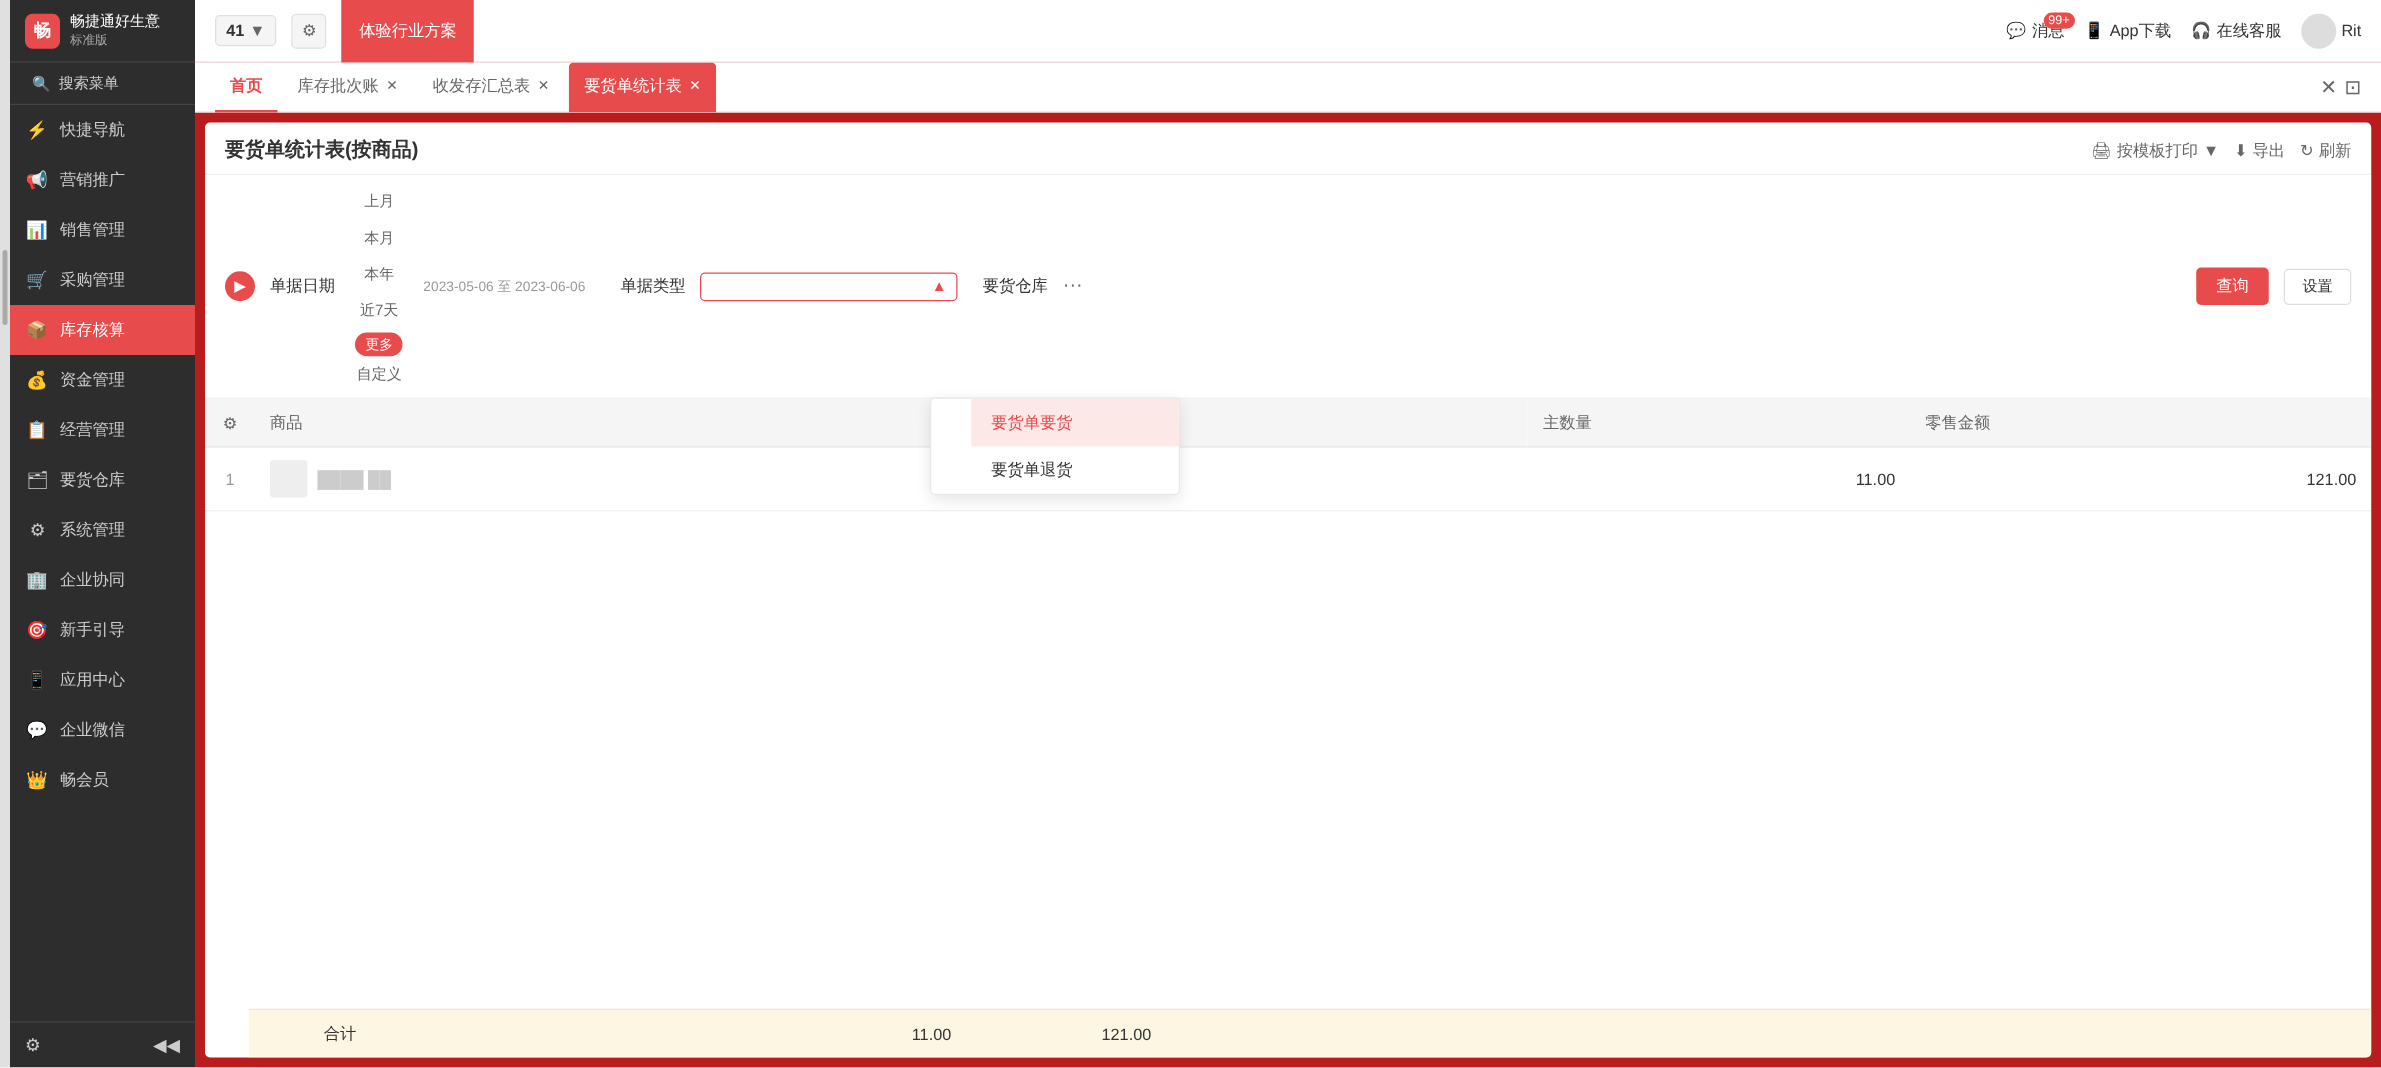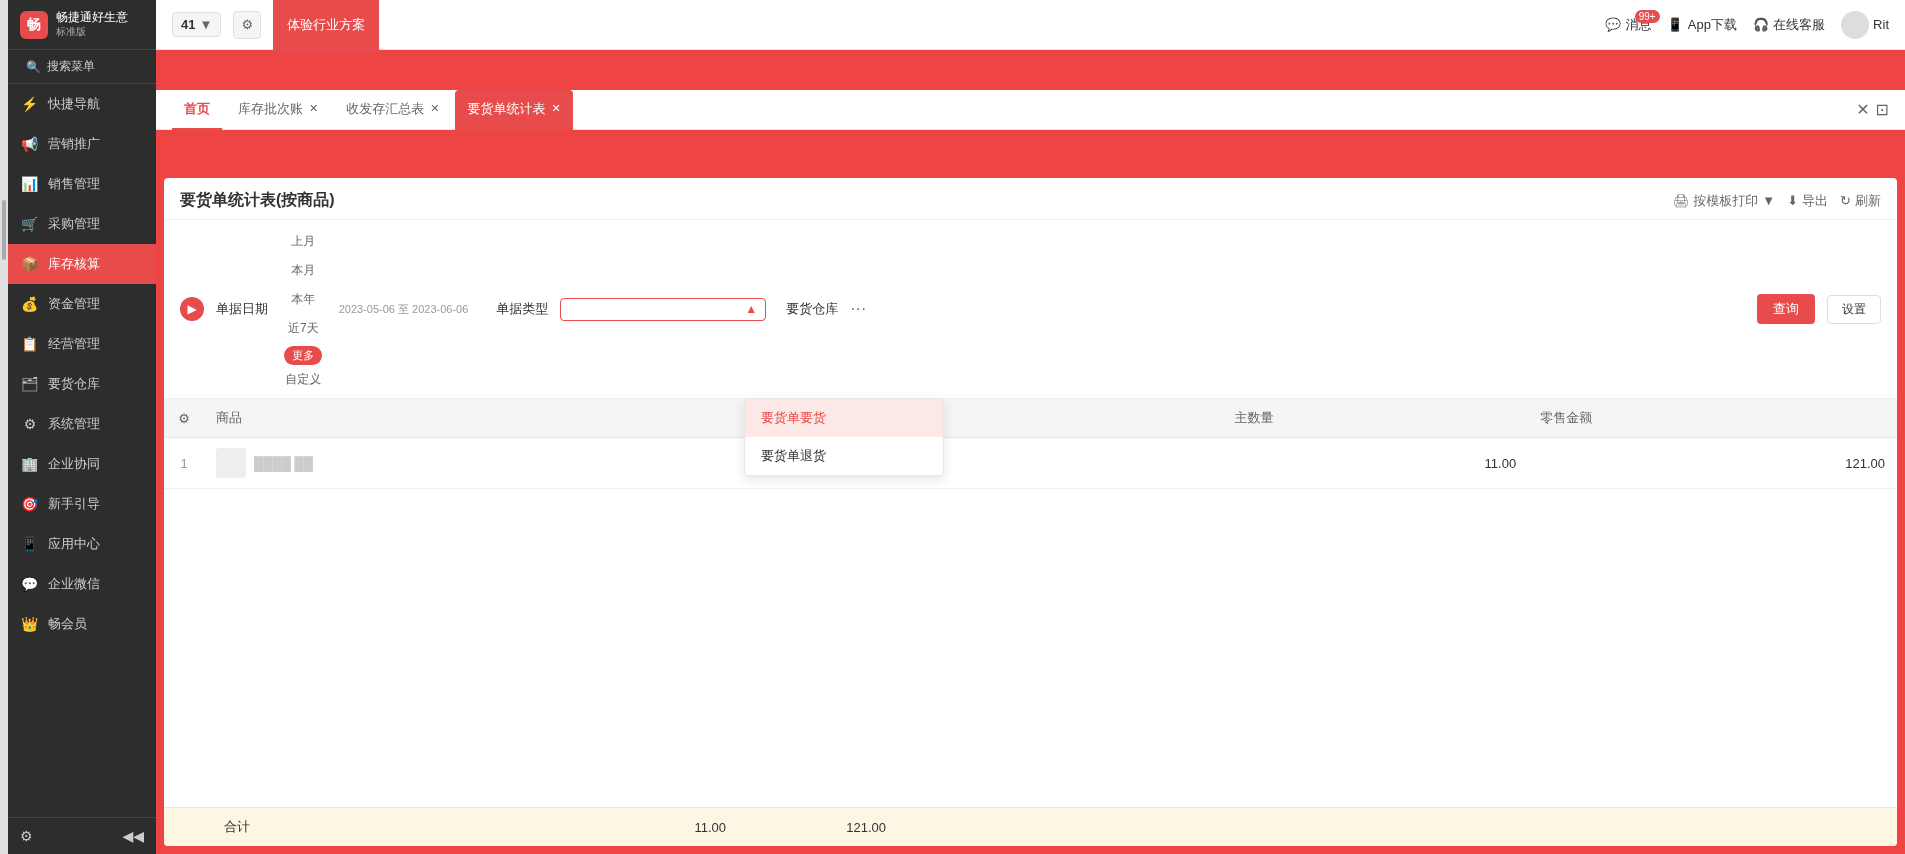--- a/index.html
+++ b/index.html
@@ -69,9 +69,8 @@
       flex: 1;
       display: flex;
       flex-direction: column;
-      background: #ef4444;
+      background: #b91c1c;
       overflow: hidden;
-      gap: 40px;
     }
 
     

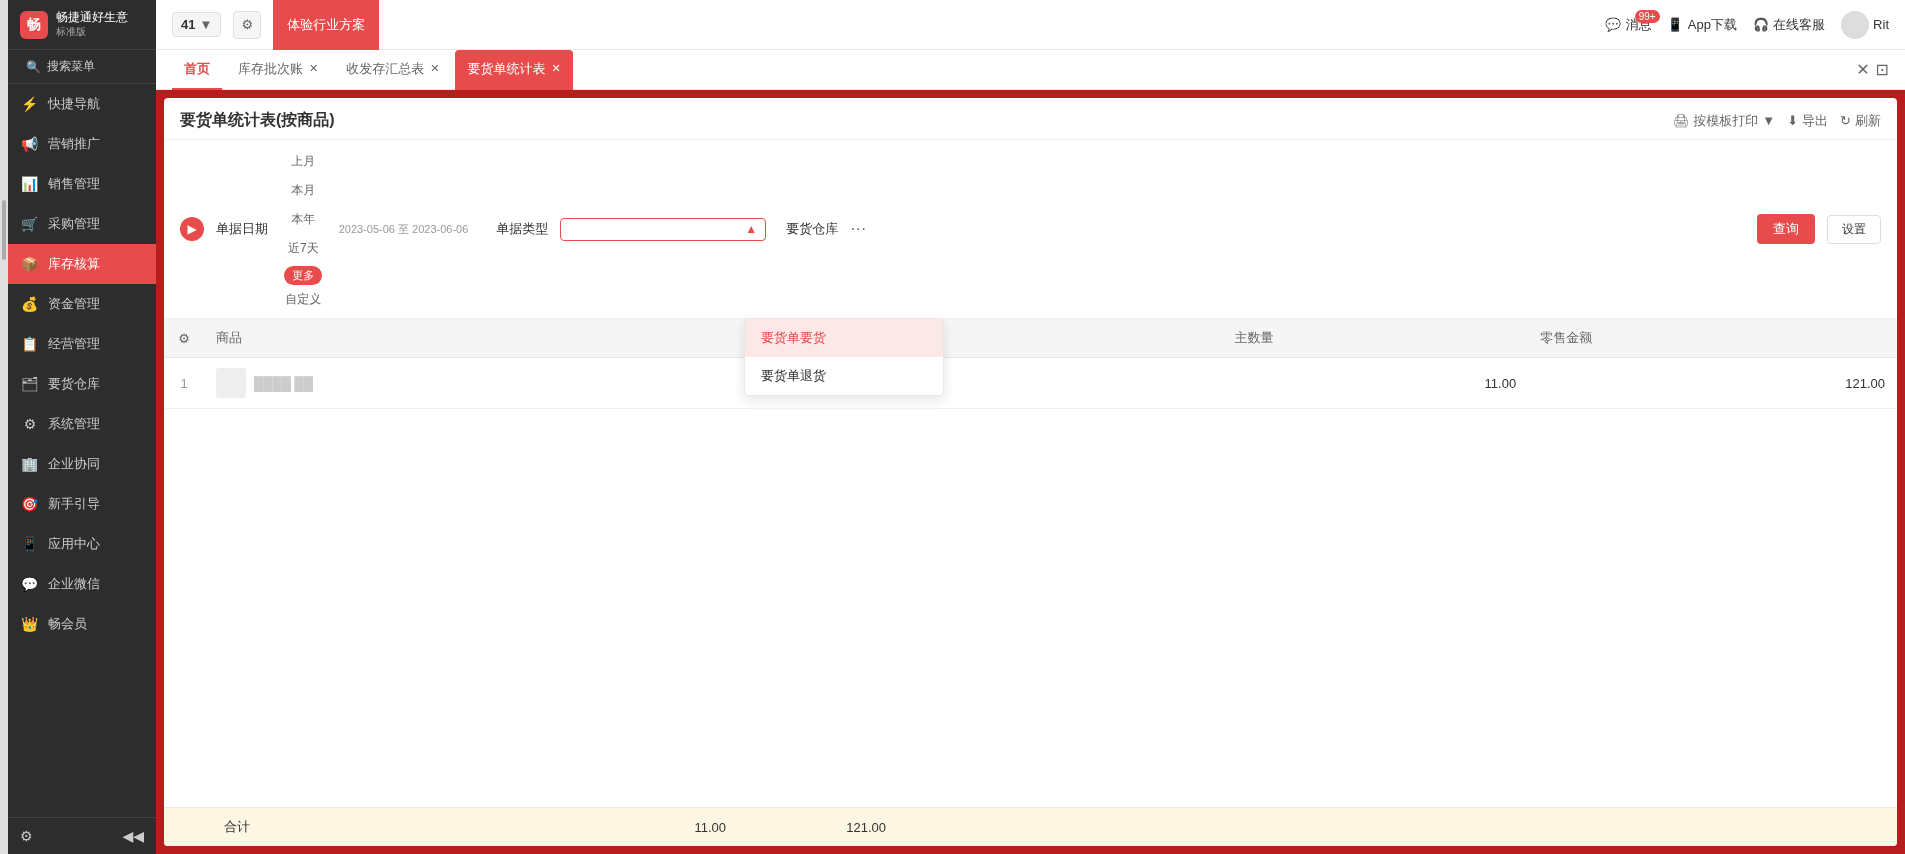--- a/index.html
+++ b/index.html
@@ -298,6 +298,7 @@
       cursor: pointer;
       font-size: 13px;
       color: #333;
+      margin-left: 32px;
     }
     .dropdown-item.selected { background: #fde8e8; color: #e84b4b; }
 

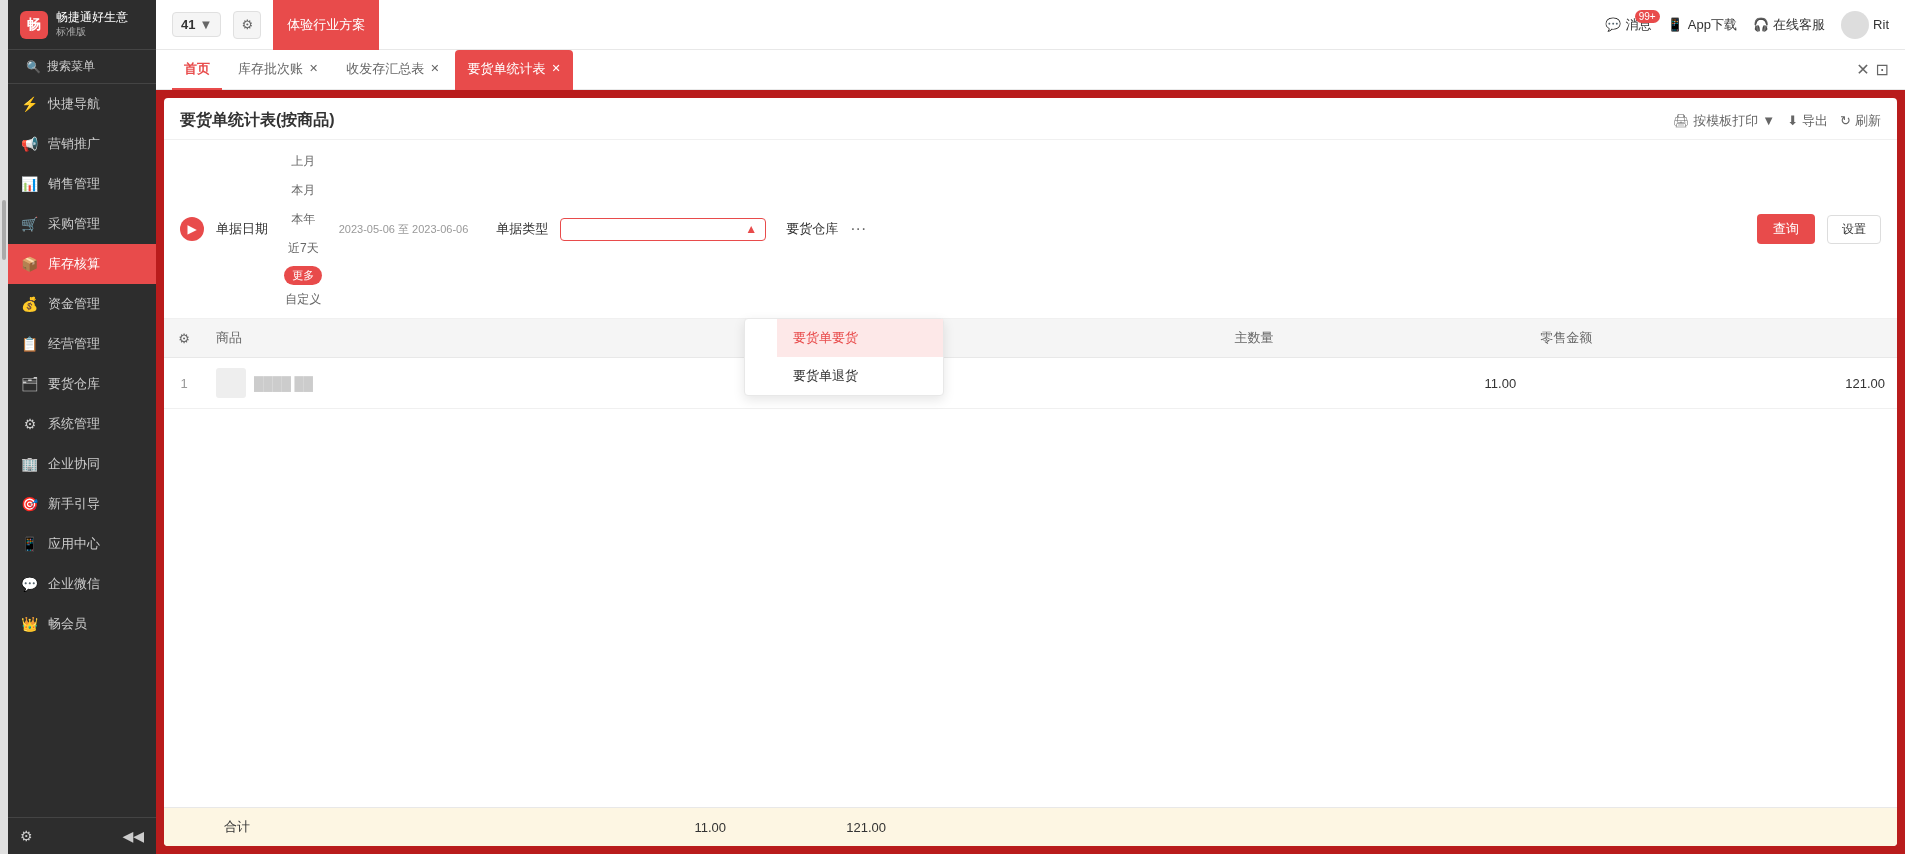--- a/index.html
+++ b/index.html
@@ -342,6 +342,7 @@
       font-size: 13px;
       color: #333;
       flex-shrink: 0;
+      margin-left: 35px;
     }
     .footer-label { width: 250px; padding-left: 48px; }
     .footer-val { width: 120px; text-align: right; margin-right: 40px; }

